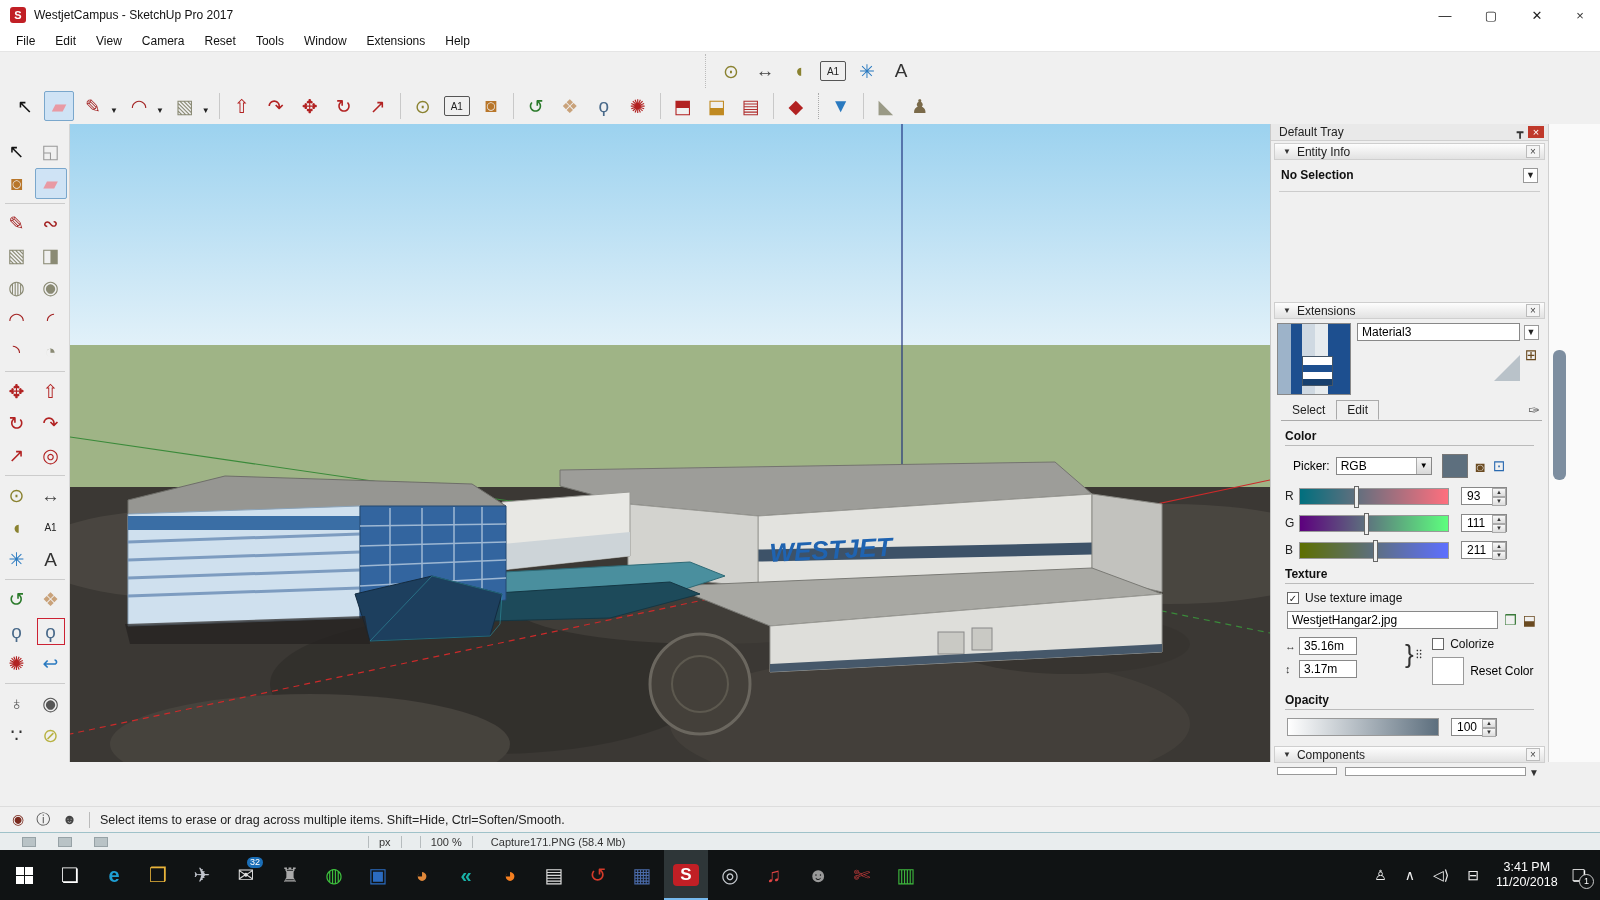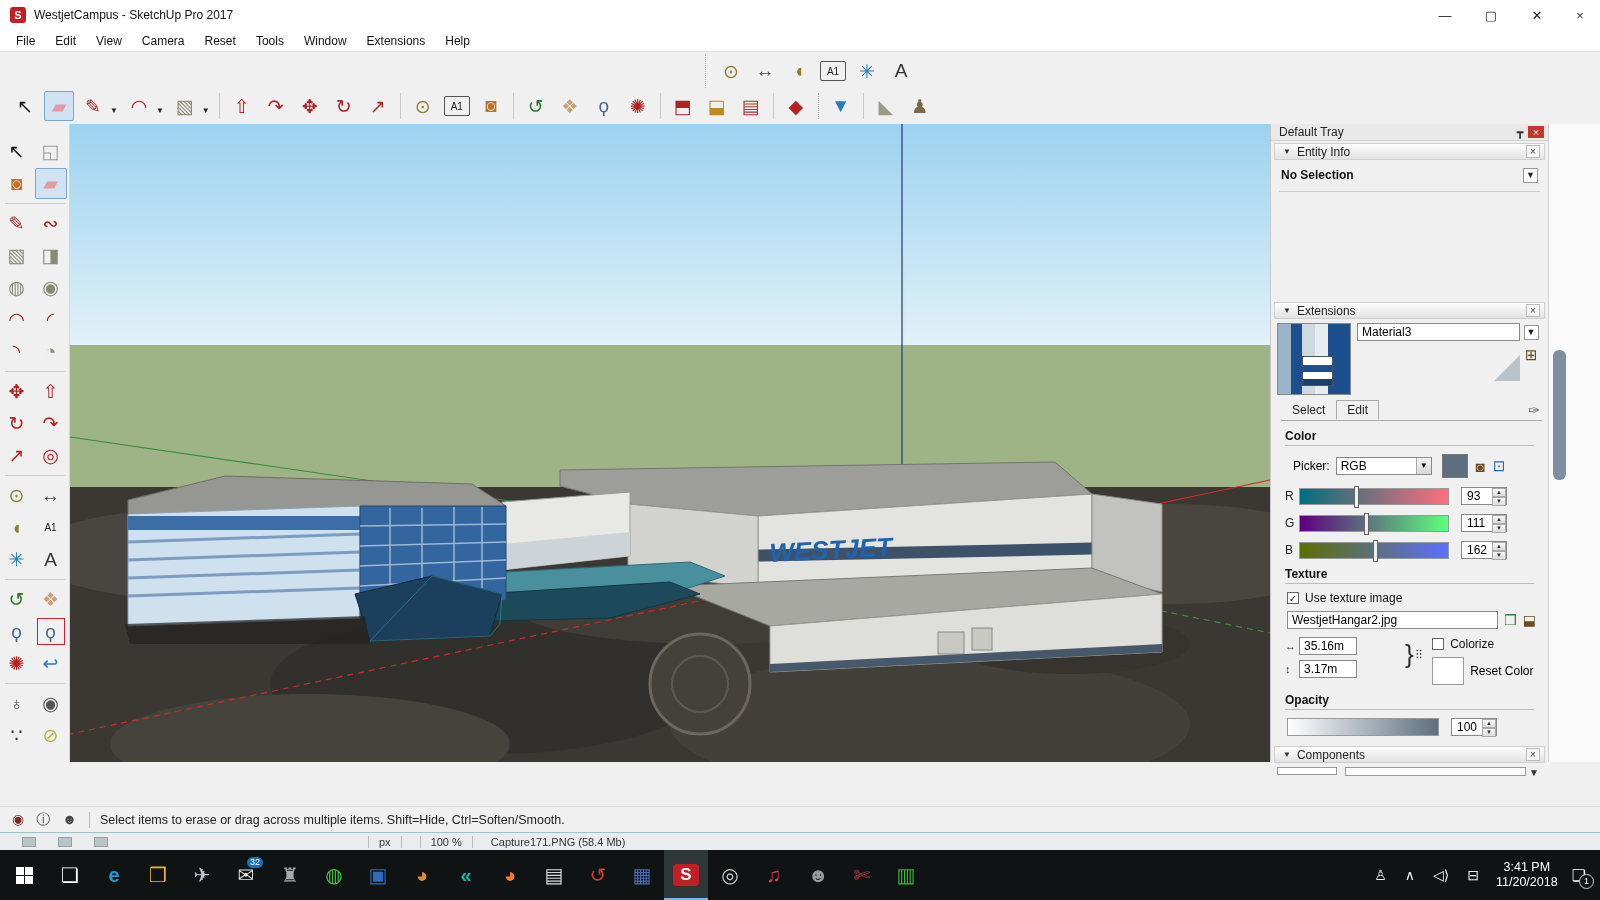--- a/index.html
+++ b/index.html
@@ -451,7 +451,7 @@
                 <div class="chan-thumb" style="left: 49.4%;"></div>
               </div>
               <div class="chan-spin">
-                <span class="val">162</span>
+                <span class="val">211</span>
                 <span class="spin-btns">
                   <span>▲</span>
                   <span>▼</span>

